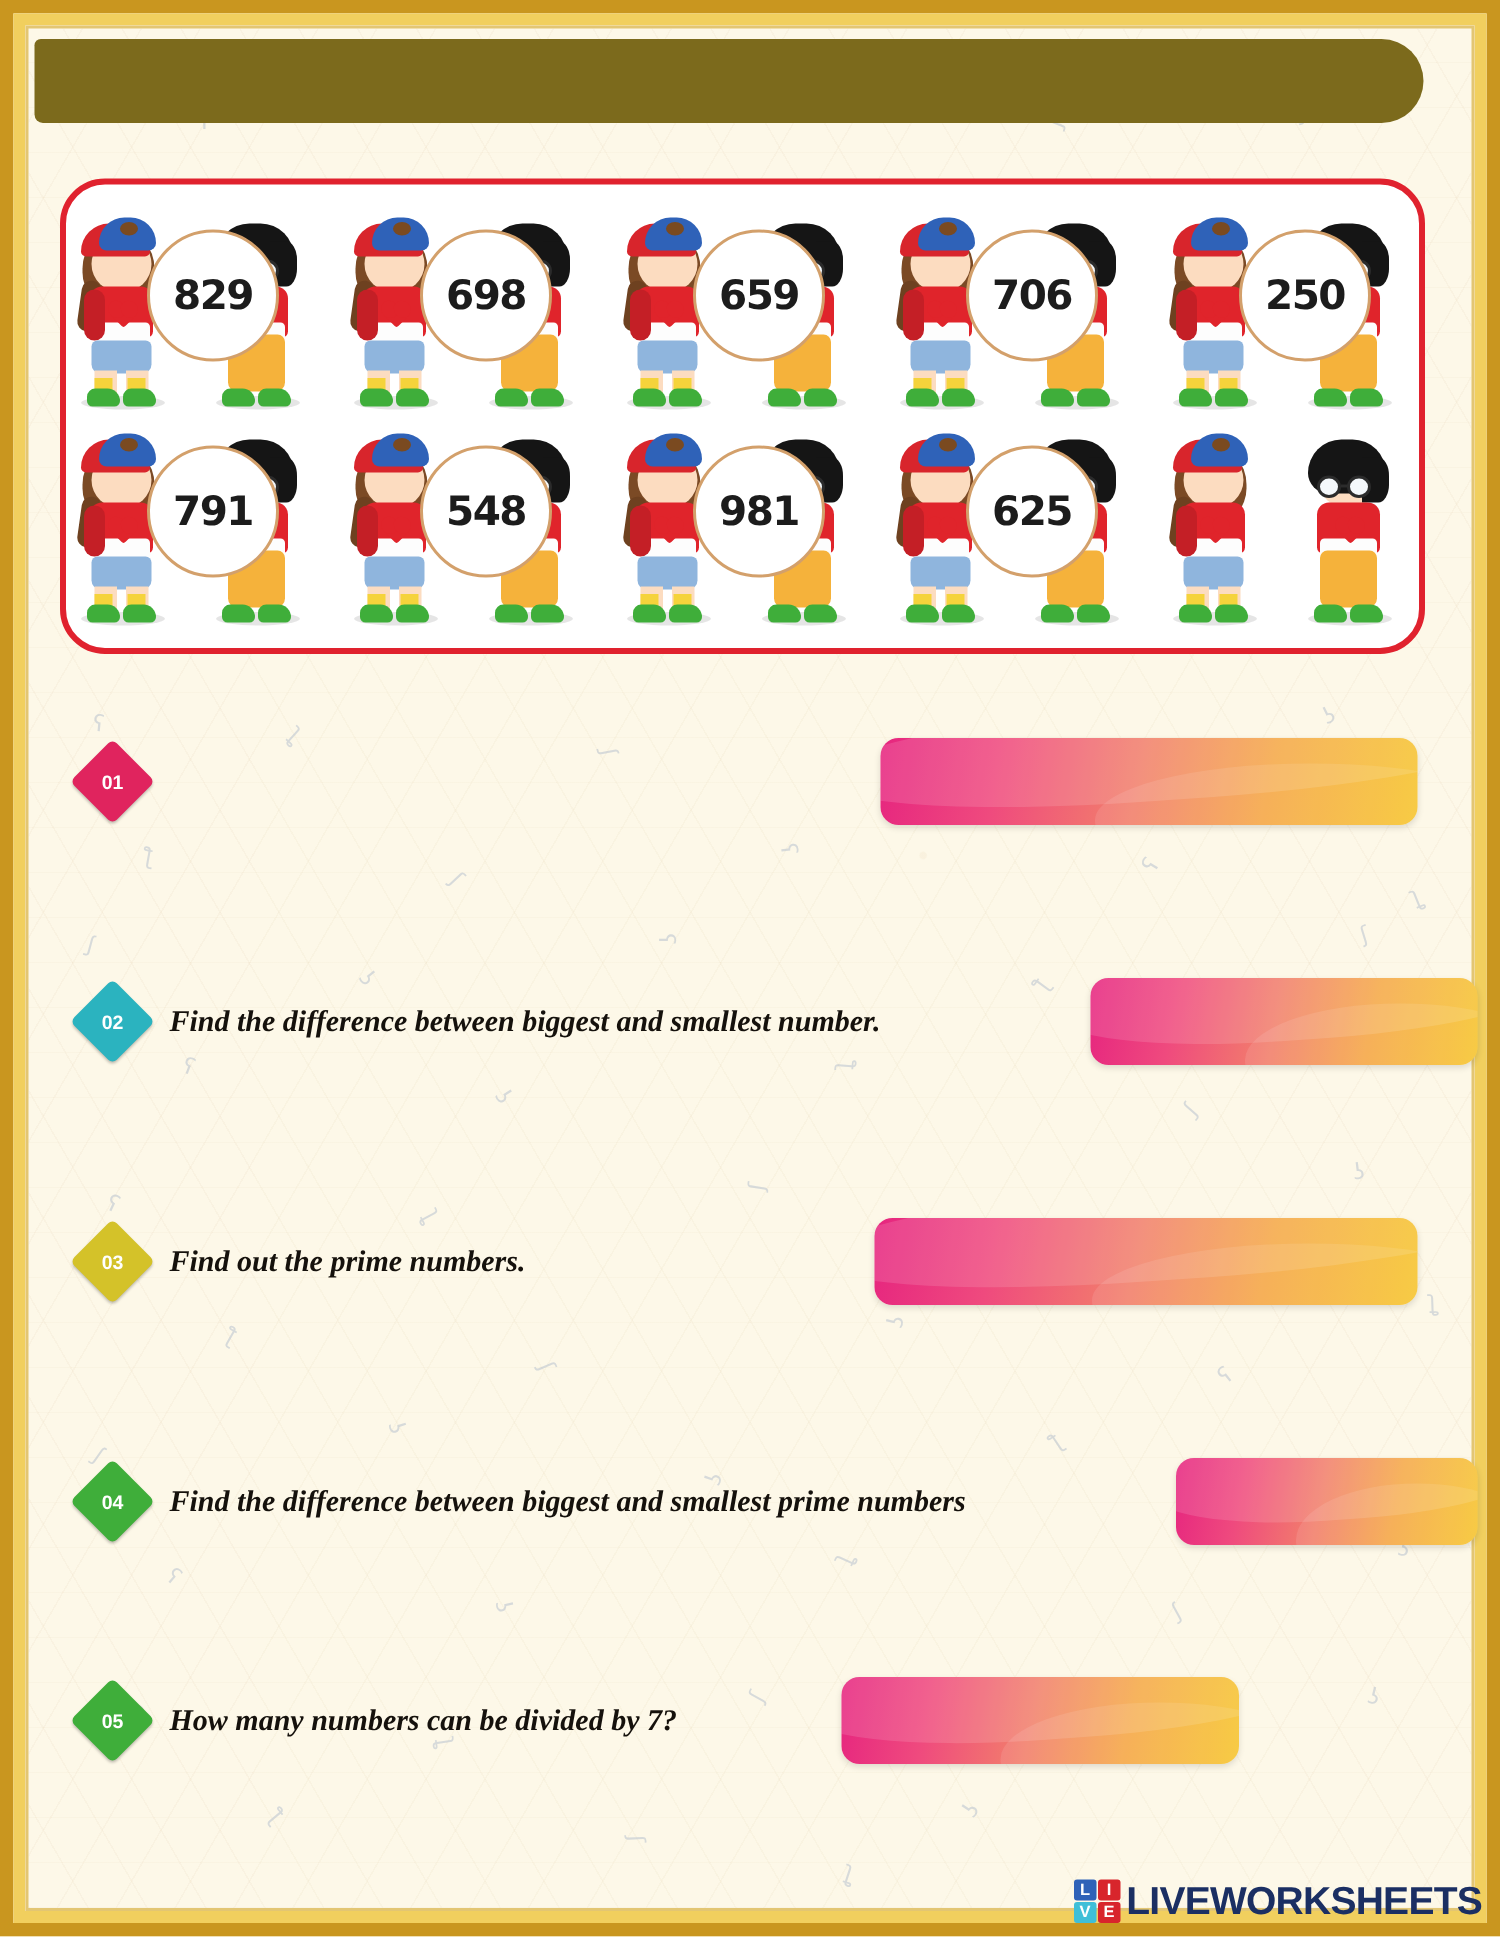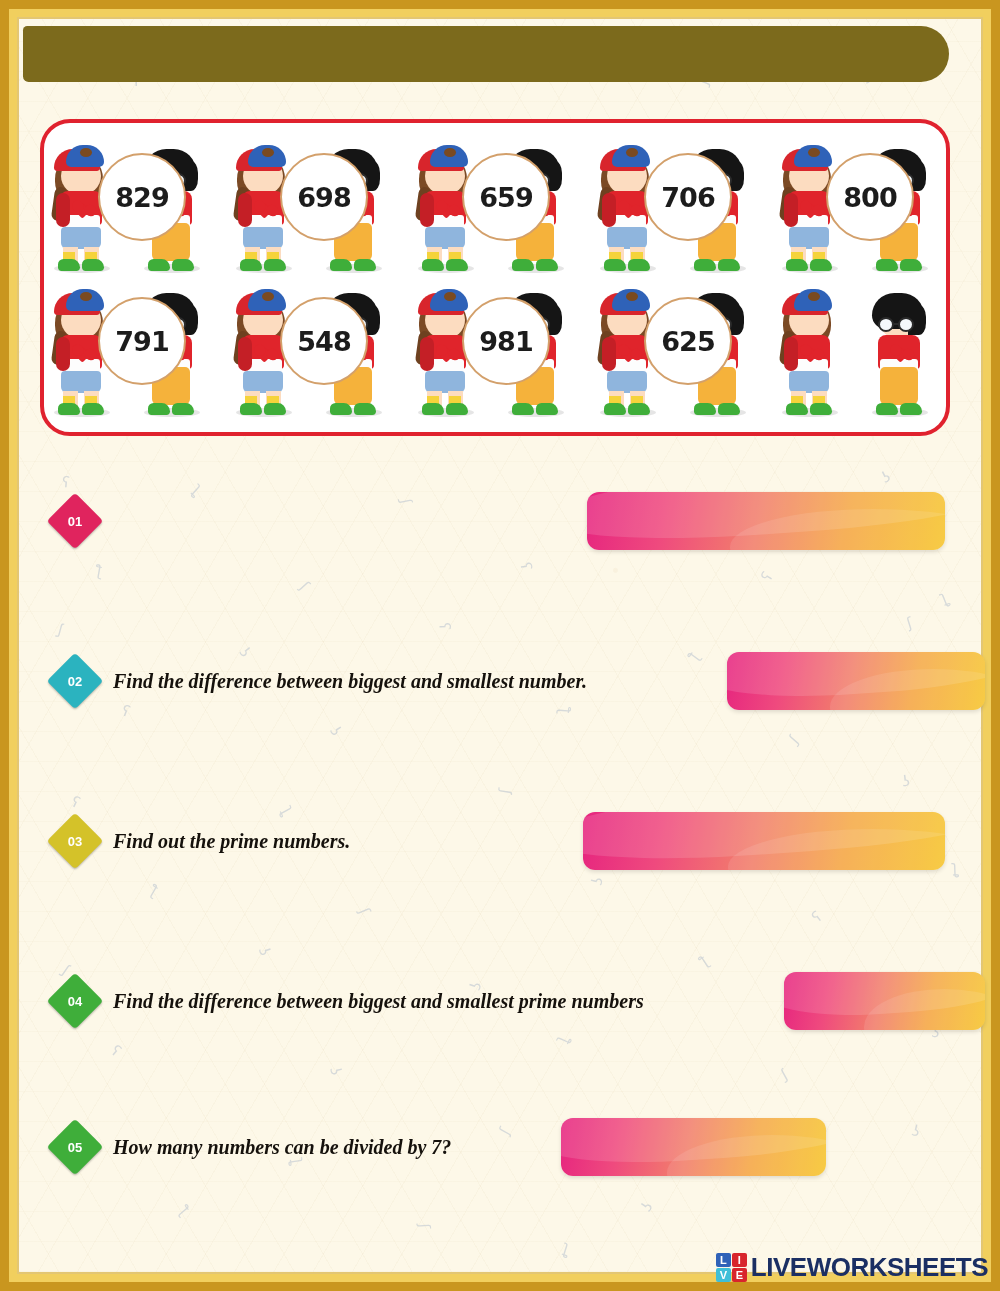--- a/index.html
+++ b/index.html
@@ -75,7 +75,7 @@
   .num-row{position:absolute;left:0;width:910px;height:150px;display:flex;}
   .num-row.r1{top:8px;}
   .num-row.r2{top:152px;}
-  .num-cell{position:relative;width:182px;height:150px;text-align:center;}
+  .num-cell{position:relative;width:182px;height:150px;}
 
   
   .kid{position:absolute;bottom:10px;width:62px;height:128px;}

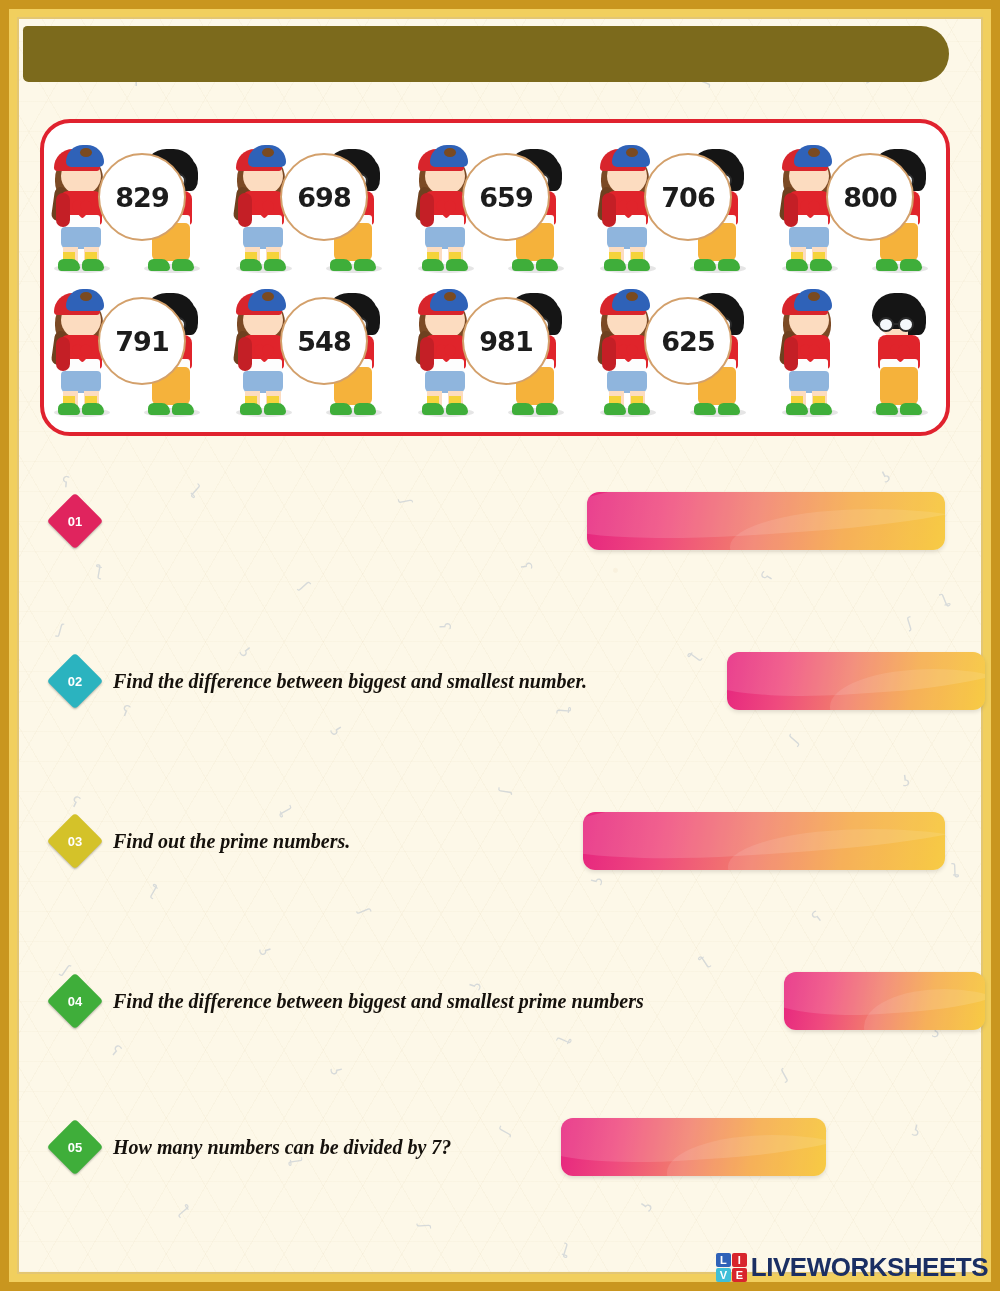--- a/index.html
+++ b/index.html
@@ -430,7 +430,7 @@
             <div class="shoe a"></div>
             <div class="shoe b"></div>
           </div>
-          <div class="num-bubble">800</div>
+          <div class="num-bubble">250</div>
         </div>
       </div>
       <div class="num-row r2">

